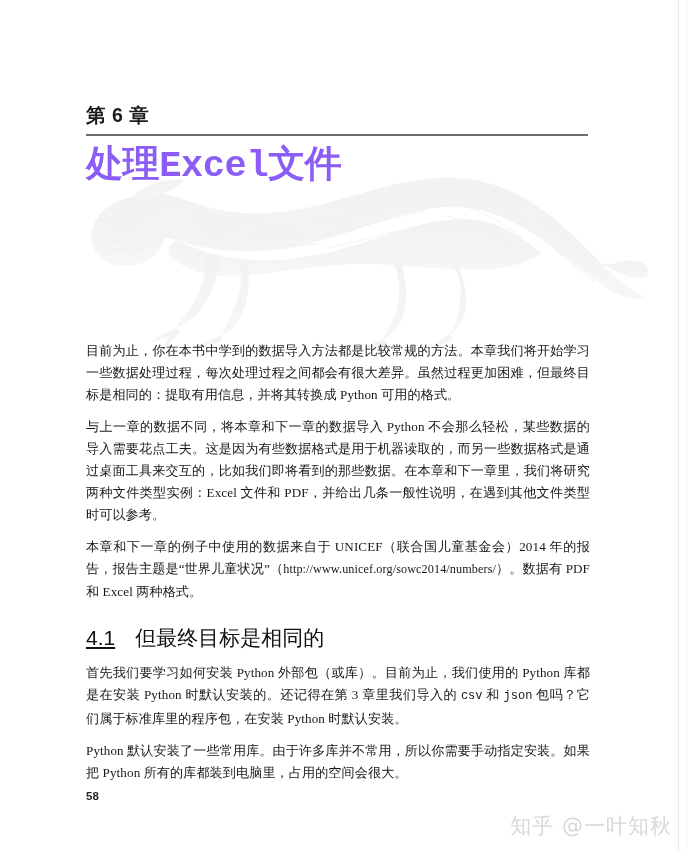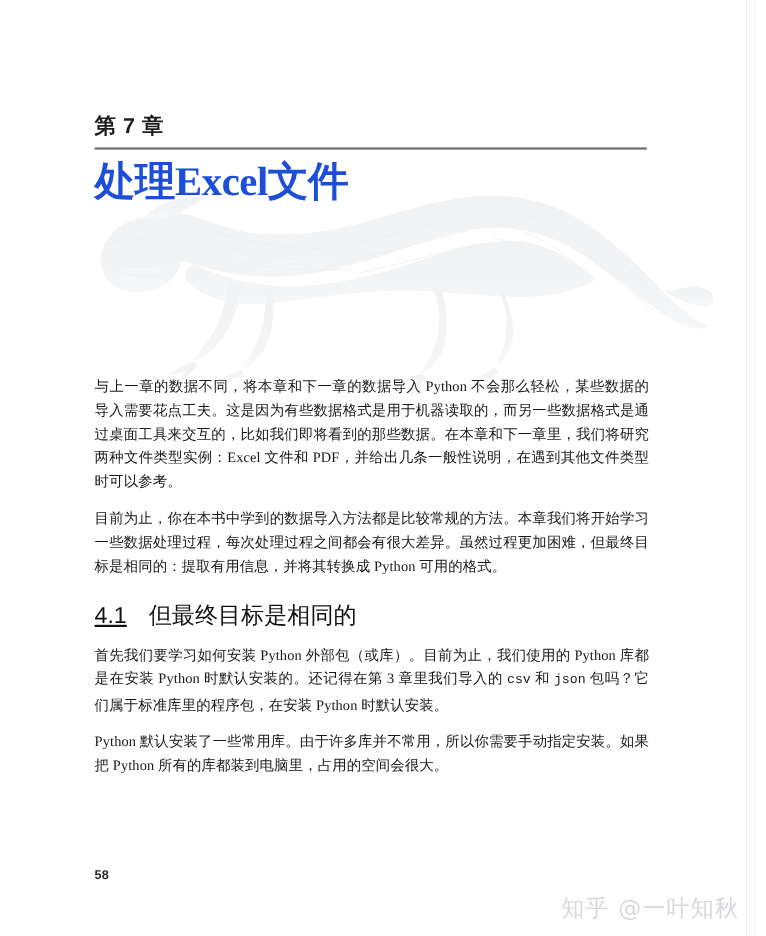--- a/index.html
+++ b/index.html
@@ -254,7 +254,7 @@
   </svg>
 
   <div class="chapter-head">
-    <div class="chapter-number">第 7 章</div>
+    <div class="chapter-number">第 6 章</div>
     <div class="chapter-rule"></div>
     <h1 class="chapter-title">处理Excel文件</h1>
   </div>

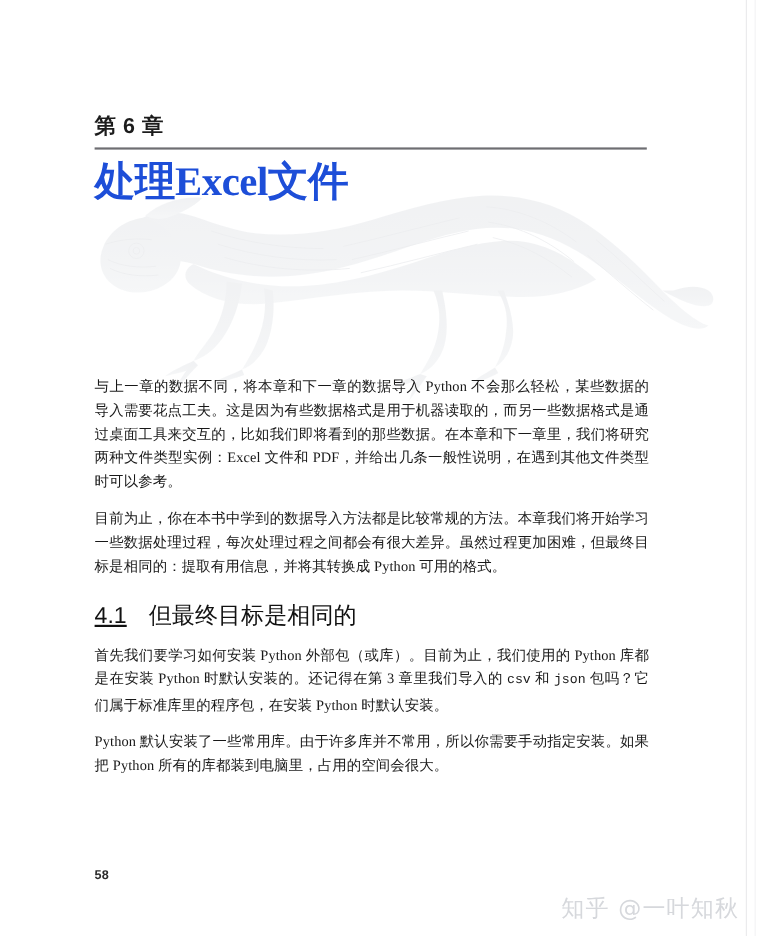--- a/index.html
+++ b/index.html
@@ -74,11 +74,11 @@
   }
 
   .chapter-title {
-    font-family: Liberation Serif, serif;
+    font-family: Liberation Mono, monospace;
     font-size: 37px;
     font-weight: 700;
     letter-spacing: -0.4px;
-    color: #1d4ed8;
+    color: #8b5cf6;
     line-height: 1.1;
     margin: 0;
   }

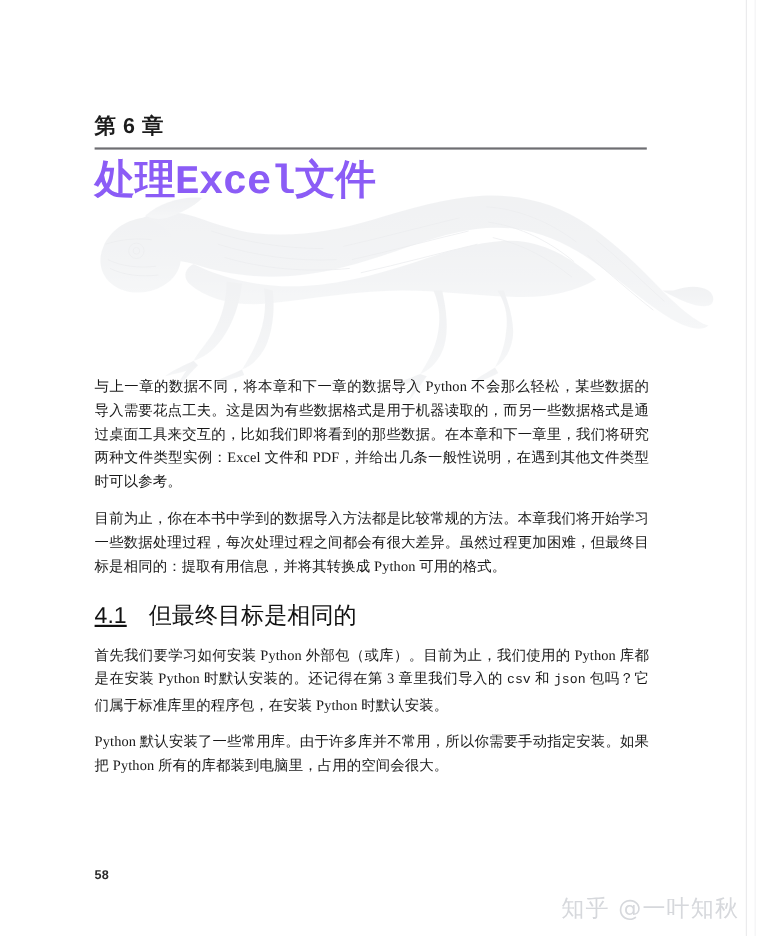--- a/index.html
+++ b/index.html
@@ -261,9 +261,9 @@
 
   <div class="body-area">
 
+    <p class="para">目前为止，你在本书中学到的数据导入方法都是比较常规的方法。本章我们将开始学习一些数据处理过程，每次处理过程之间都会有很大差异。虽然过程更加困难，但最终目标是相同的：提取有用信息，并将其转换成 Python 可用的格式。</p>
+
     <p class="para">与上一章的数据不同，将本章和下一章的数据导入 Python 不会那么轻松，某些数据的导入需要花点工夫。这是因为有些数据格式是用于机器读取的，而另一些数据格式是通过桌面工具来交互的，比如我们即将看到的那些数据。在本章和下一章里，我们将研究两种文件类型实例：Excel 文件和 PDF，并给出几条一般性说明，在遇到其他文件类型时可以参考。</p>
-
-    <p class="para">目前为止，你在本书中学到的数据导入方法都是比较常规的方法。本章我们将开始学习一些数据处理过程，每次处理过程之间都会有很大差异。虽然过程更加困难，但最终目标是相同的：提取有用信息，并将其转换成 Python 可用的格式。</p>
 
 
 

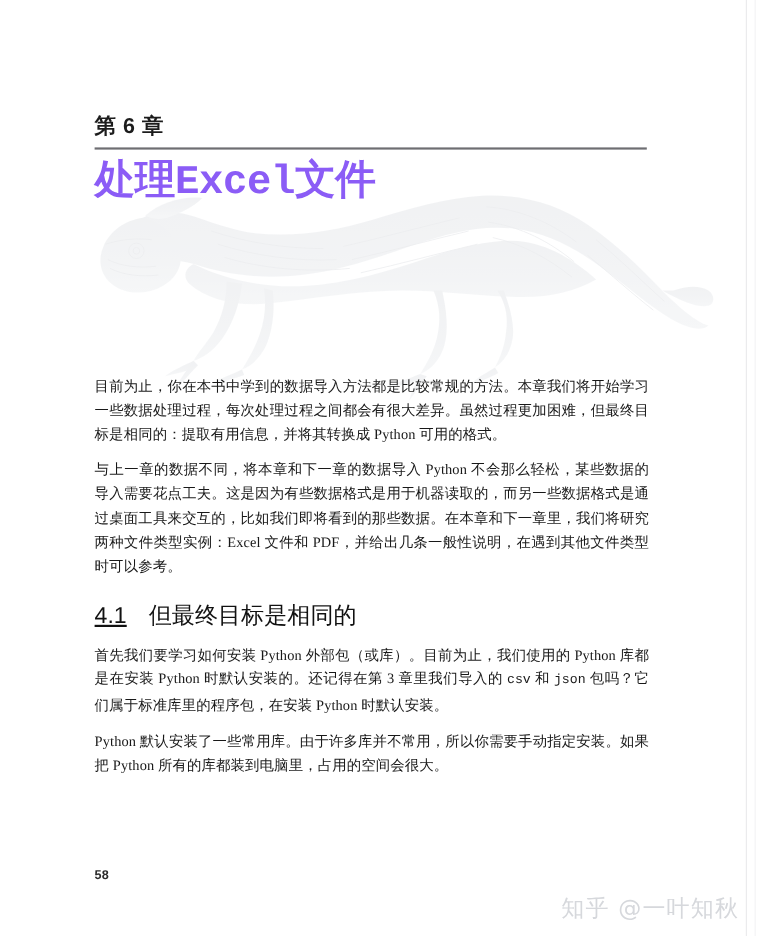--- a/index.html
+++ b/index.html
@@ -265,6 +265,9 @@
 
     <p class="para">与上一章的数据不同，将本章和下一章的数据导入 Python 不会那么轻松，某些数据的导入需要花点工夫。这是因为有些数据格式是用于机器读取的，而另一些数据格式是通过桌面工具来交互的，比如我们即将看到的那些数据。在本章和下一章里，我们将研究两种文件类型实例：Excel 文件和 PDF，并给出几条一般性说明，在遇到其他文件类型时可以参考。</p>
 
+    <p class="para">
+      <span>本章和下一章的例子中使用的数据来自于 UNICEF（联合国儿童基金会）2014 年的报告，报告主题是“世界儿童状况”（</span><span class="url">http://www.unicef.org/sowc2014/numbers/</span><span>）。数据有 PDF 和 Excel 两种格式。</span>
+    </p>
 
 
     <h2 class="section-heading">

